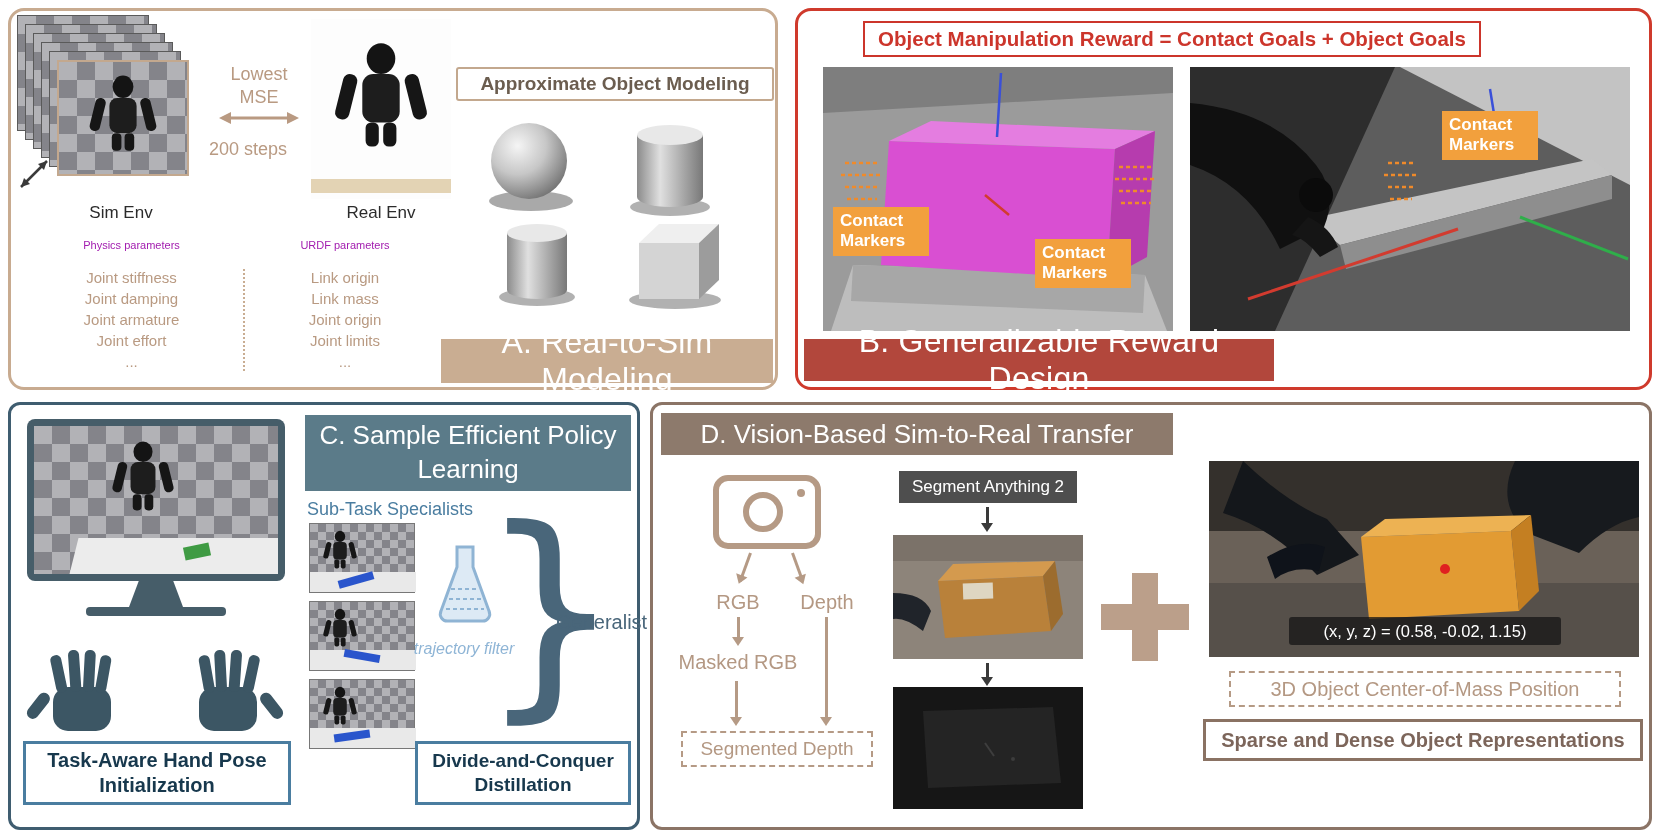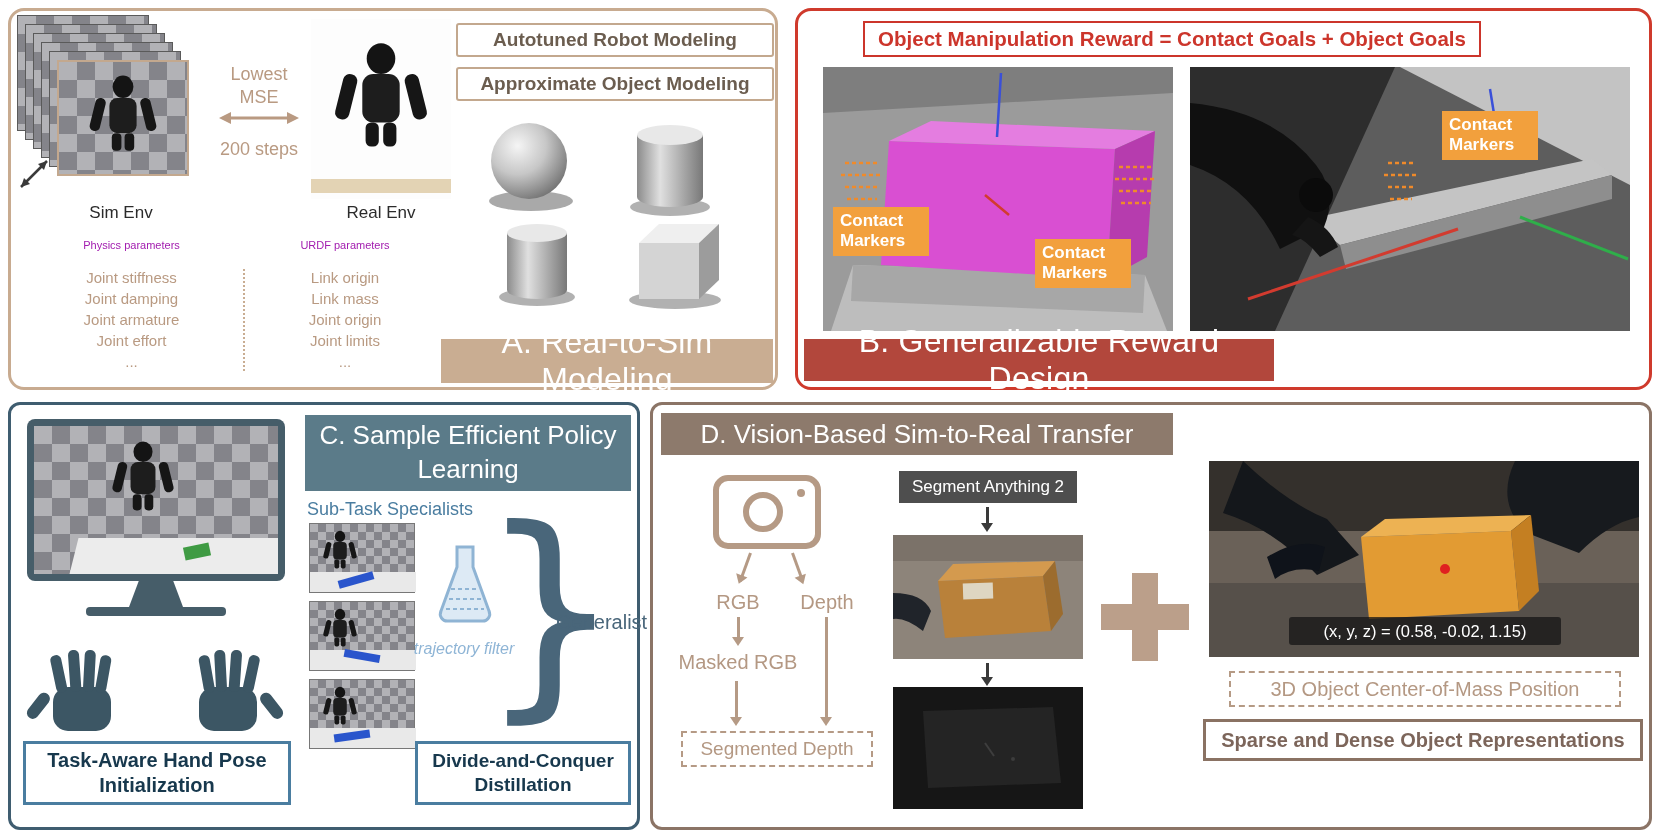--- a/index.html
+++ b/index.html
@@ -121,7 +121,6 @@
     <div class="abs param-item" style="left:244px; top:319px; width:180px;">Joint limits</div>
     <div class="abs param-item" style="left:244px; top:340px; width:180px;">...</div>
 
-    <div class="abs abox flexc" style="left:445px; top:12px; width:318px; height:34px;">Autotuned Robot Modeling</div>
     <div class="abs abox flexc" style="left:445px; top:56px; width:318px; height:34px;">Approximate Object Modeling</div>
 
     <svg class="abs" style="left:472px; top:102px;" width="270" height="200">

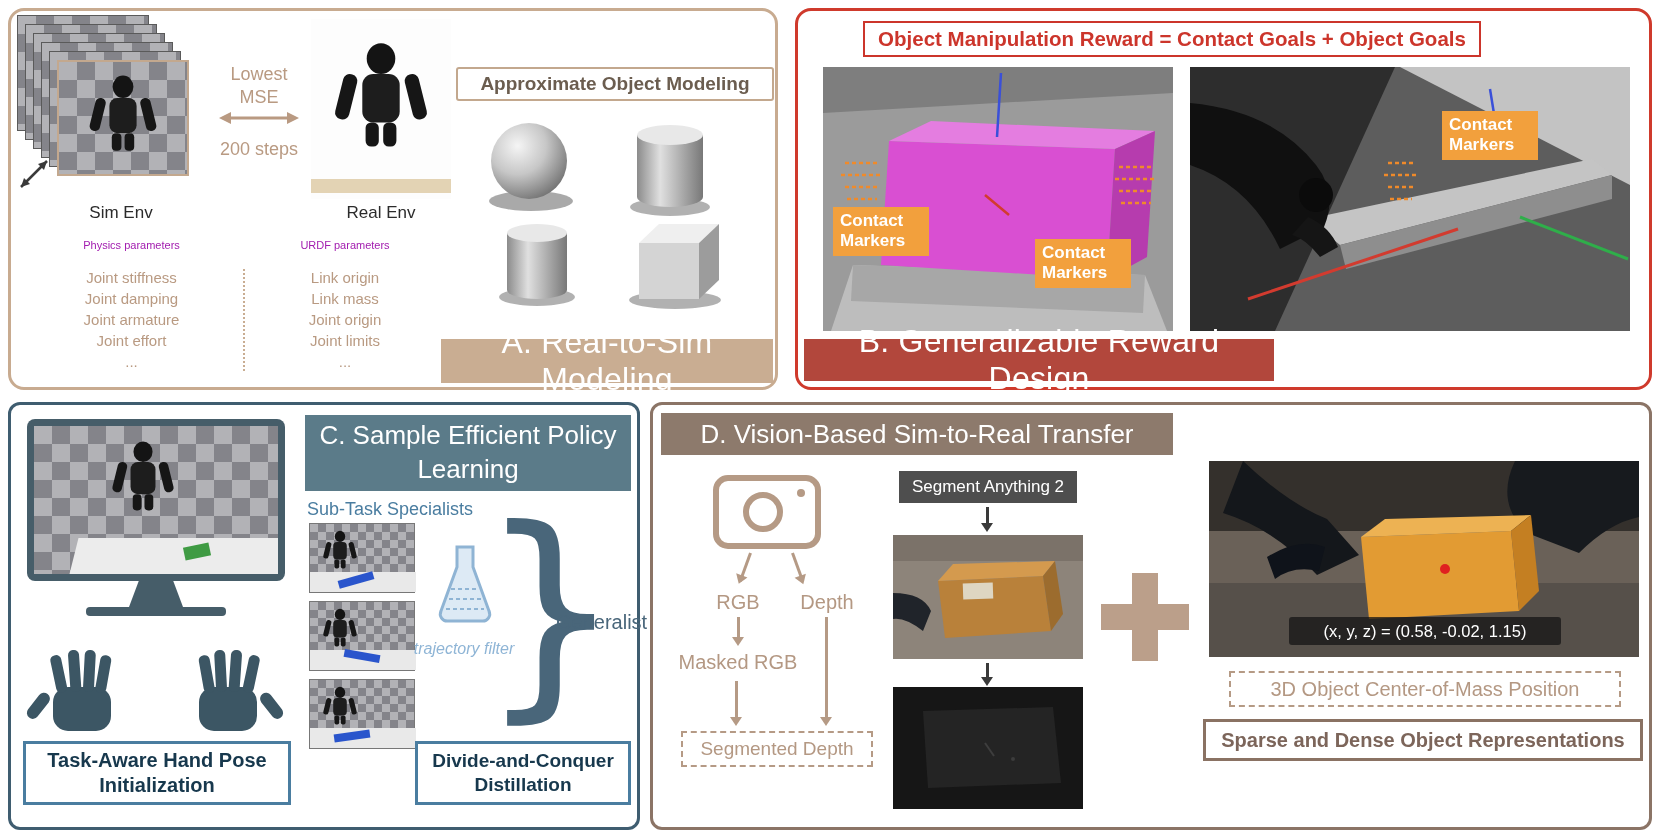--- a/index.html
+++ b/index.html
@@ -97,7 +97,7 @@
       <polygon points="2,9 14,3 14,15" fill="#b99a82"></polygon>
       <polygon points="82,9 70,3 70,15" fill="#b99a82"></polygon>
     </svg>
-    <div class="abs tan" style="left:198px; top:128px; width:100px; font-size:18px; text-align:center;">200 steps</div>
+    <div class="abs tan" style="left:198px; top:128px; width:100px; font-size:18px; ">200 steps</div>
 
     <div class="abs" style="left:300px; top:8px; width:140px; height:180px; background:#fdfdfd;">
       <svg width="110" height="132" style="position:absolute; left:15px; top:22px;">

